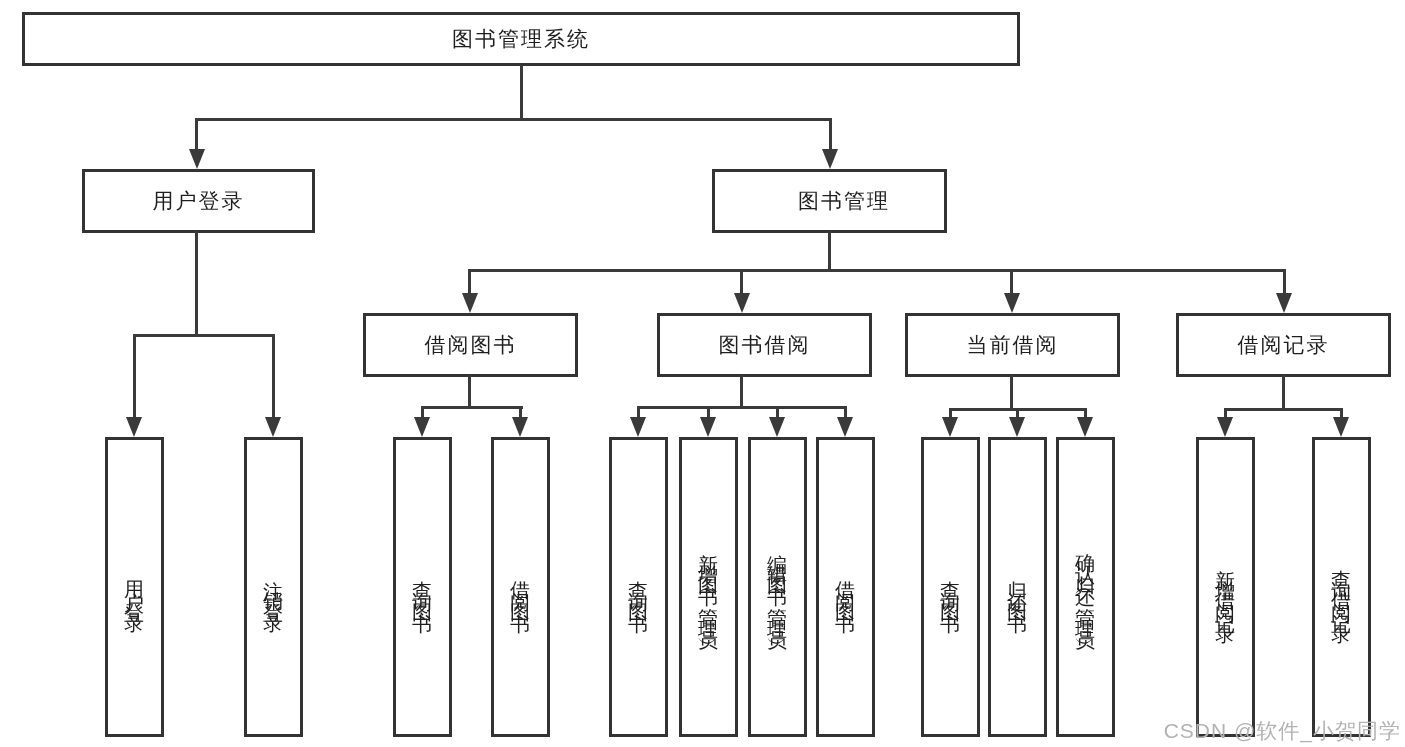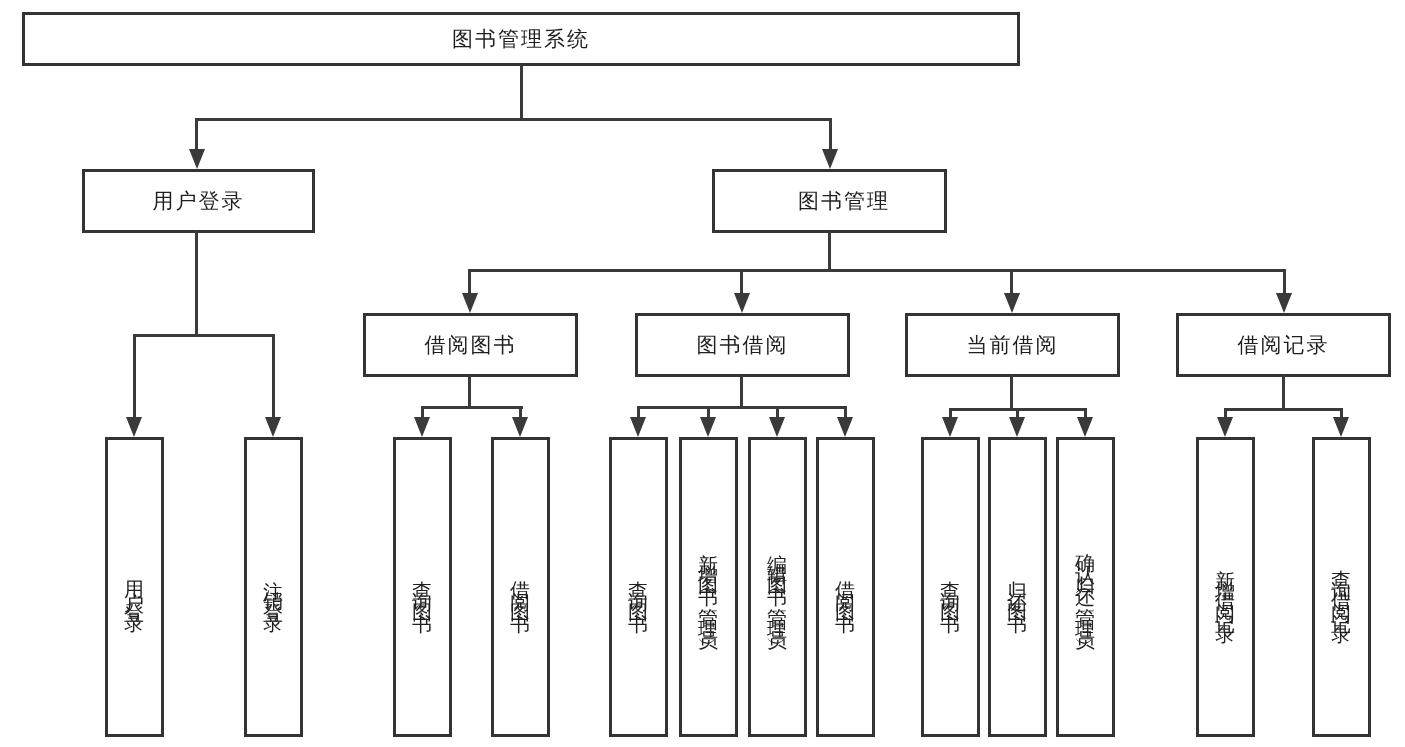--- a/index.html
+++ b/index.html
@@ -58,7 +58,7 @@
   <div class="box" style="left:363px;top:313px;width:215px;height:64px;">
     <span>借阅图书</span>
   </div>
-  <div class="box" style="left:635px;top:313px;width:215px;height:64px;">
+  <div class="box" style="left:657px;top:313px;width:215px;height:64px;">
     <span>图书借阅</span>
   </div>
   <div class="box" style="left:1176px;top:313px;width:215px;height:64px;">

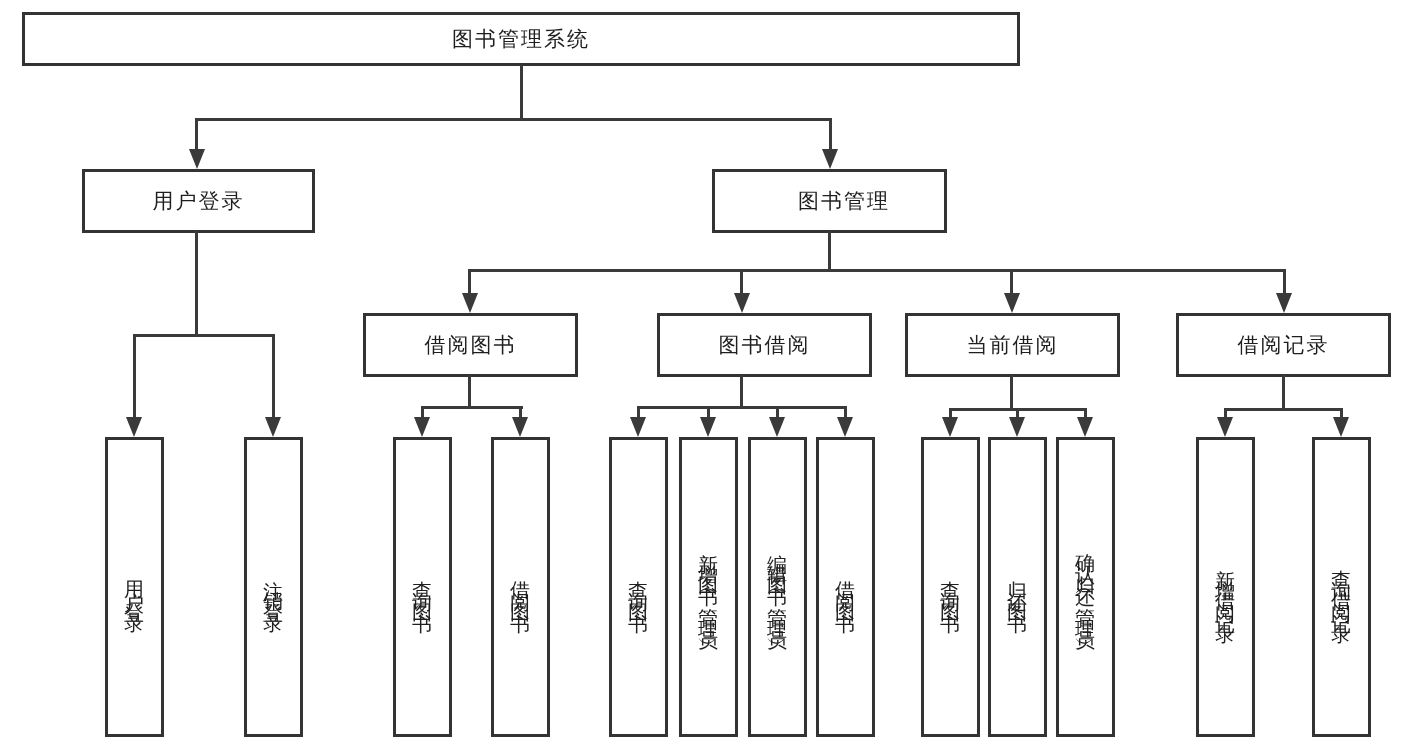--- a/index.html
+++ b/index.html
@@ -171,6 +171,7 @@
   <div class="arrow" style="left:1217px;top:417px;"></div>
   <div class="arrow" style="left:1333px;top:417px;"></div>
 
+  <div class="watermark">CSDN @软件_小贺同学</div>
 
 </div>
 

